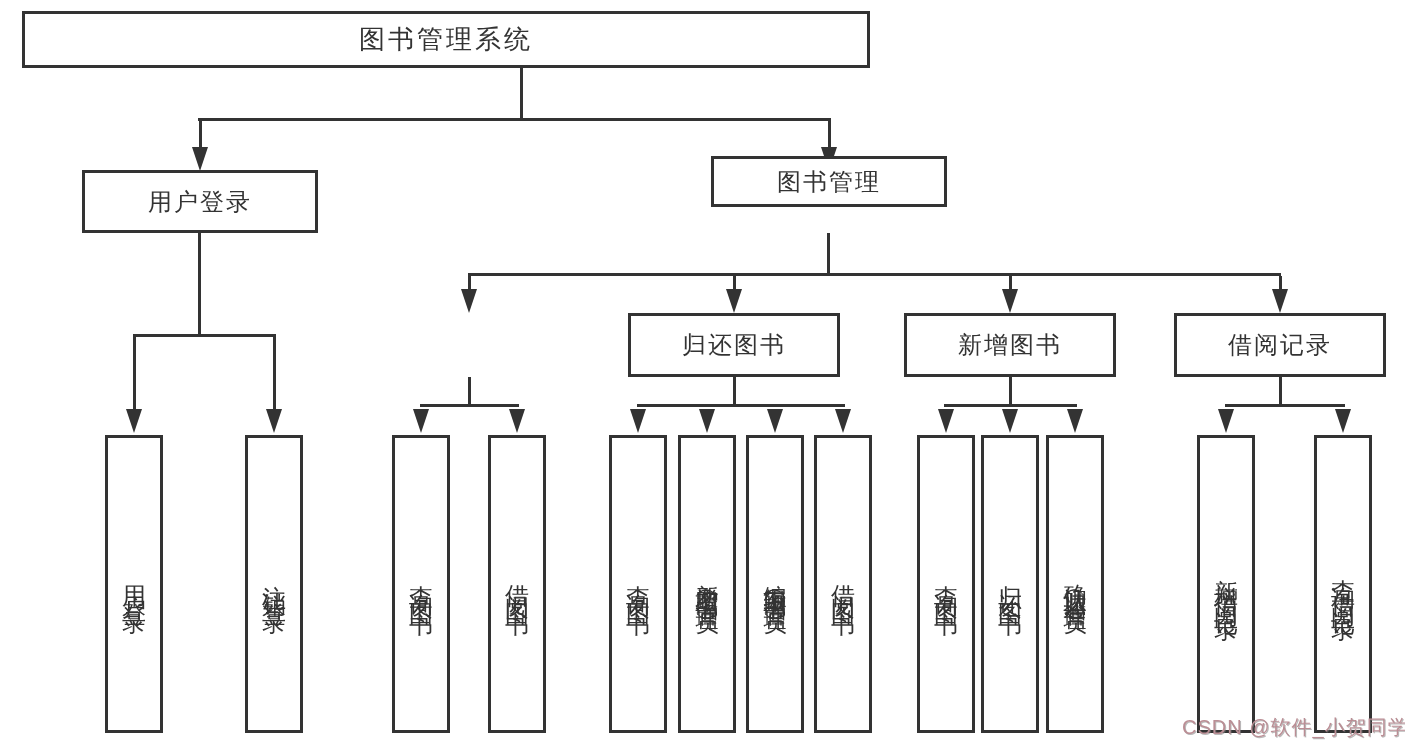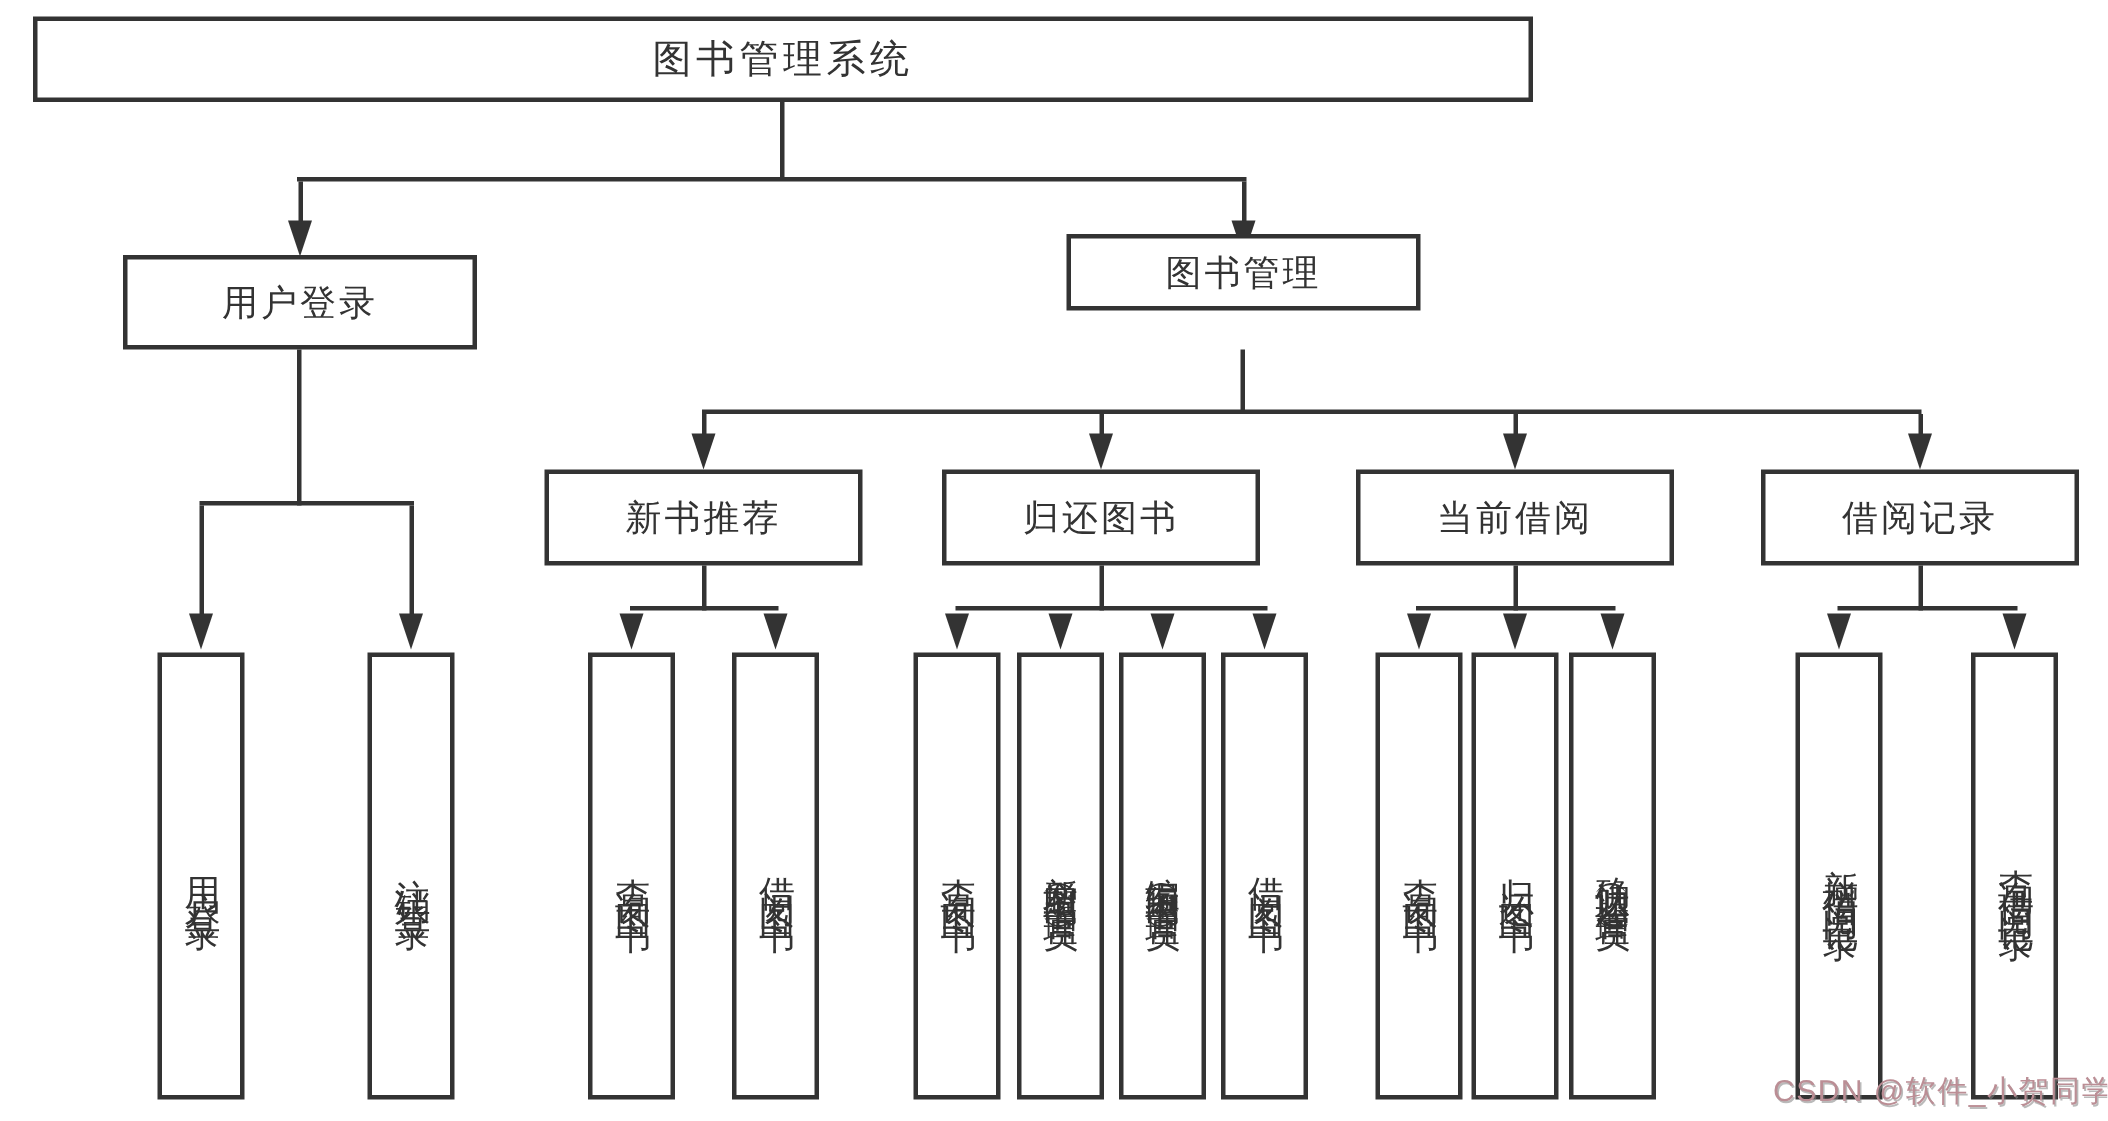--- a/index.html
+++ b/index.html
@@ -41,7 +41,7 @@
 
 <div class="stage">
 
-  <div class="box title" style="left:22px;top:11px;width:1000px;height:57px">
+  <div class="box title" style="left:22px;top:11px;width:848px;height:57px">
     <span>图书管理系统</span>
   </div>
 

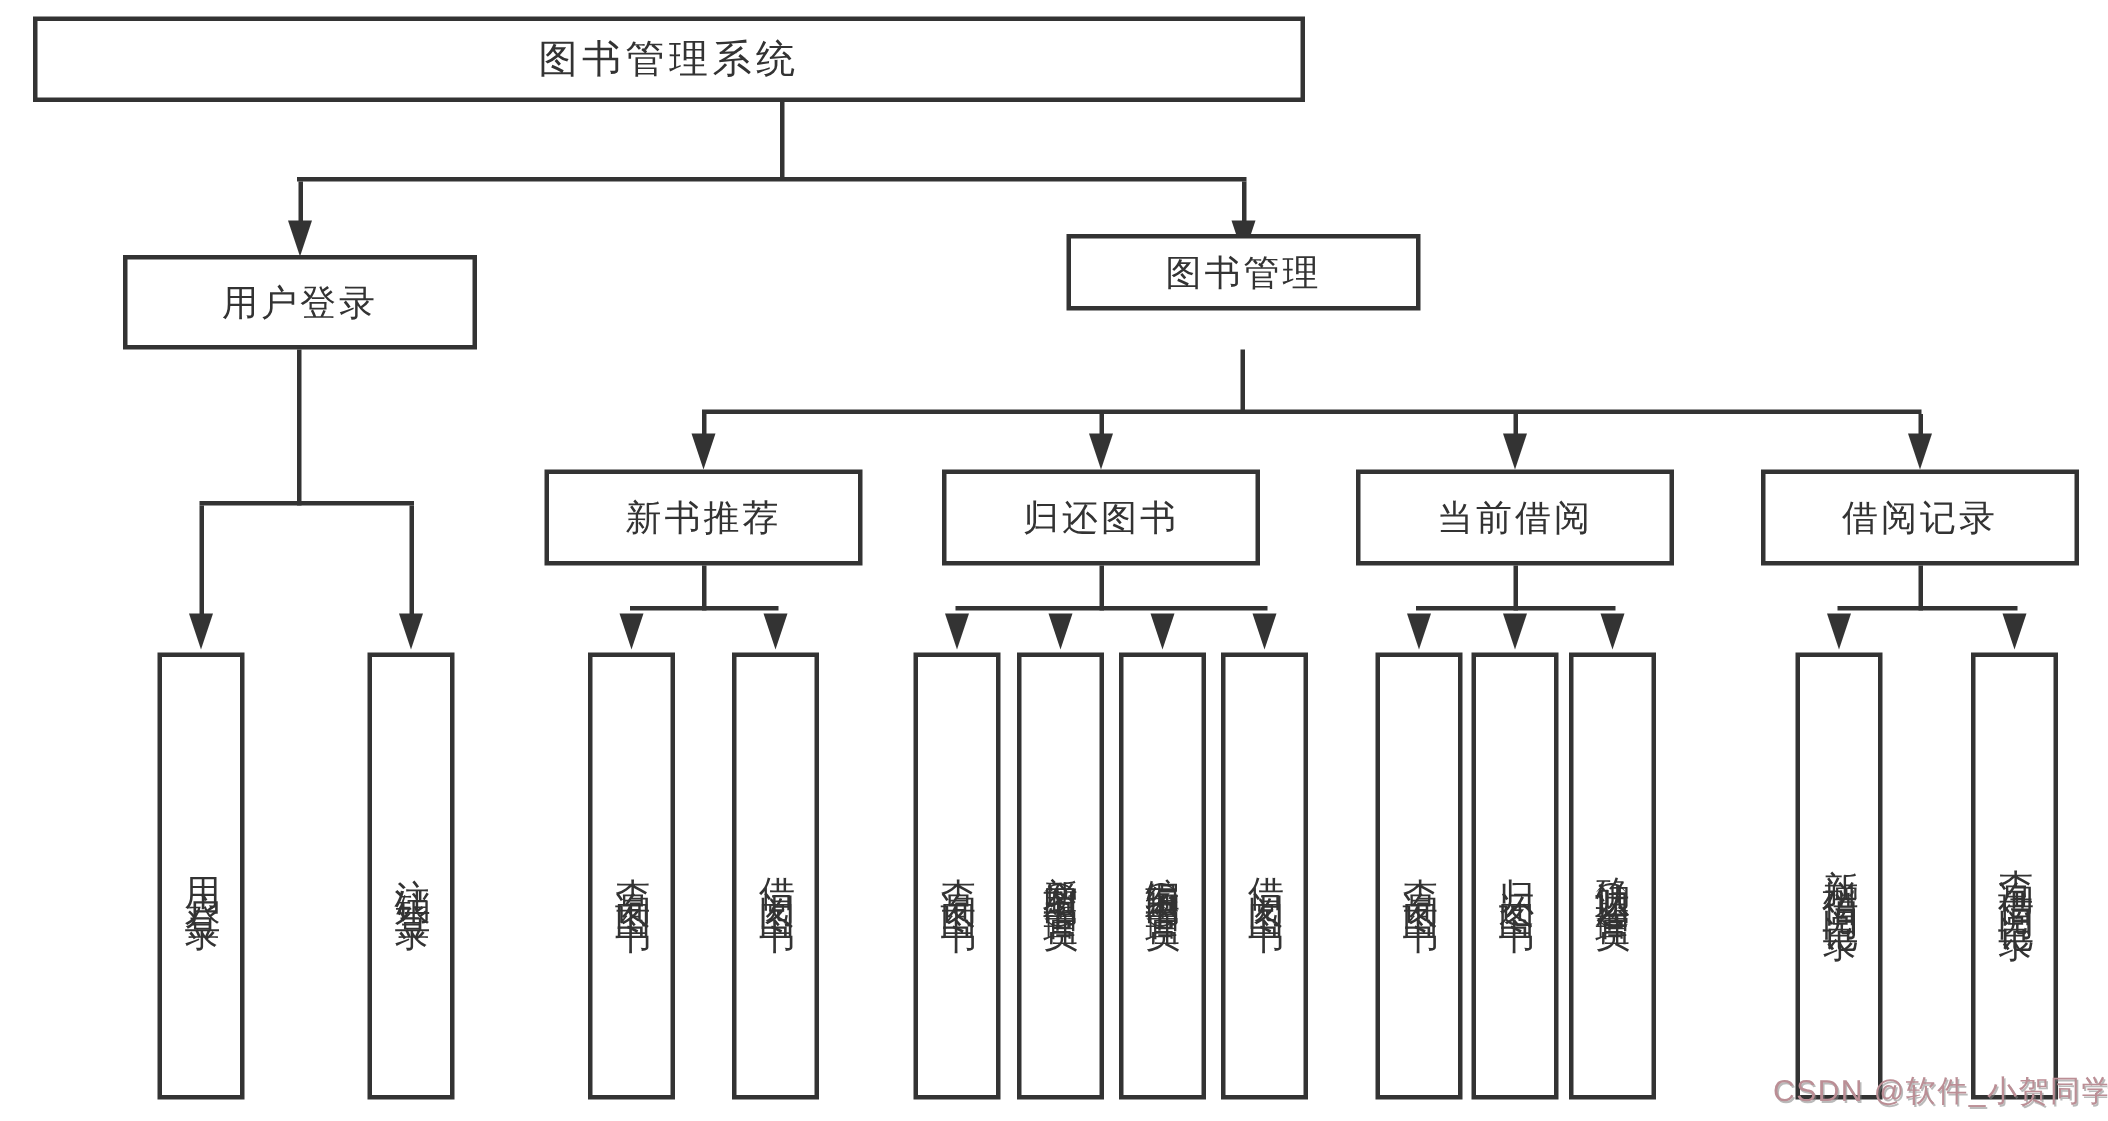--- a/index.html
+++ b/index.html
@@ -77,9 +77,6 @@
   <div class="vline" style="left:1279px;top:276px;height:14px"></div>
   <div class="arrow" style="left:1272px;top:289px"></div>
 
-  <div class="box h3" style="left:363px;top:313px;width:212px;height:64px">
-    <span>新书推荐</span>
-  </div>
   <div class="box h3" style="left:628px;top:313px;width:212px;height:64px">
     <span>归还图书</span>
   </div>

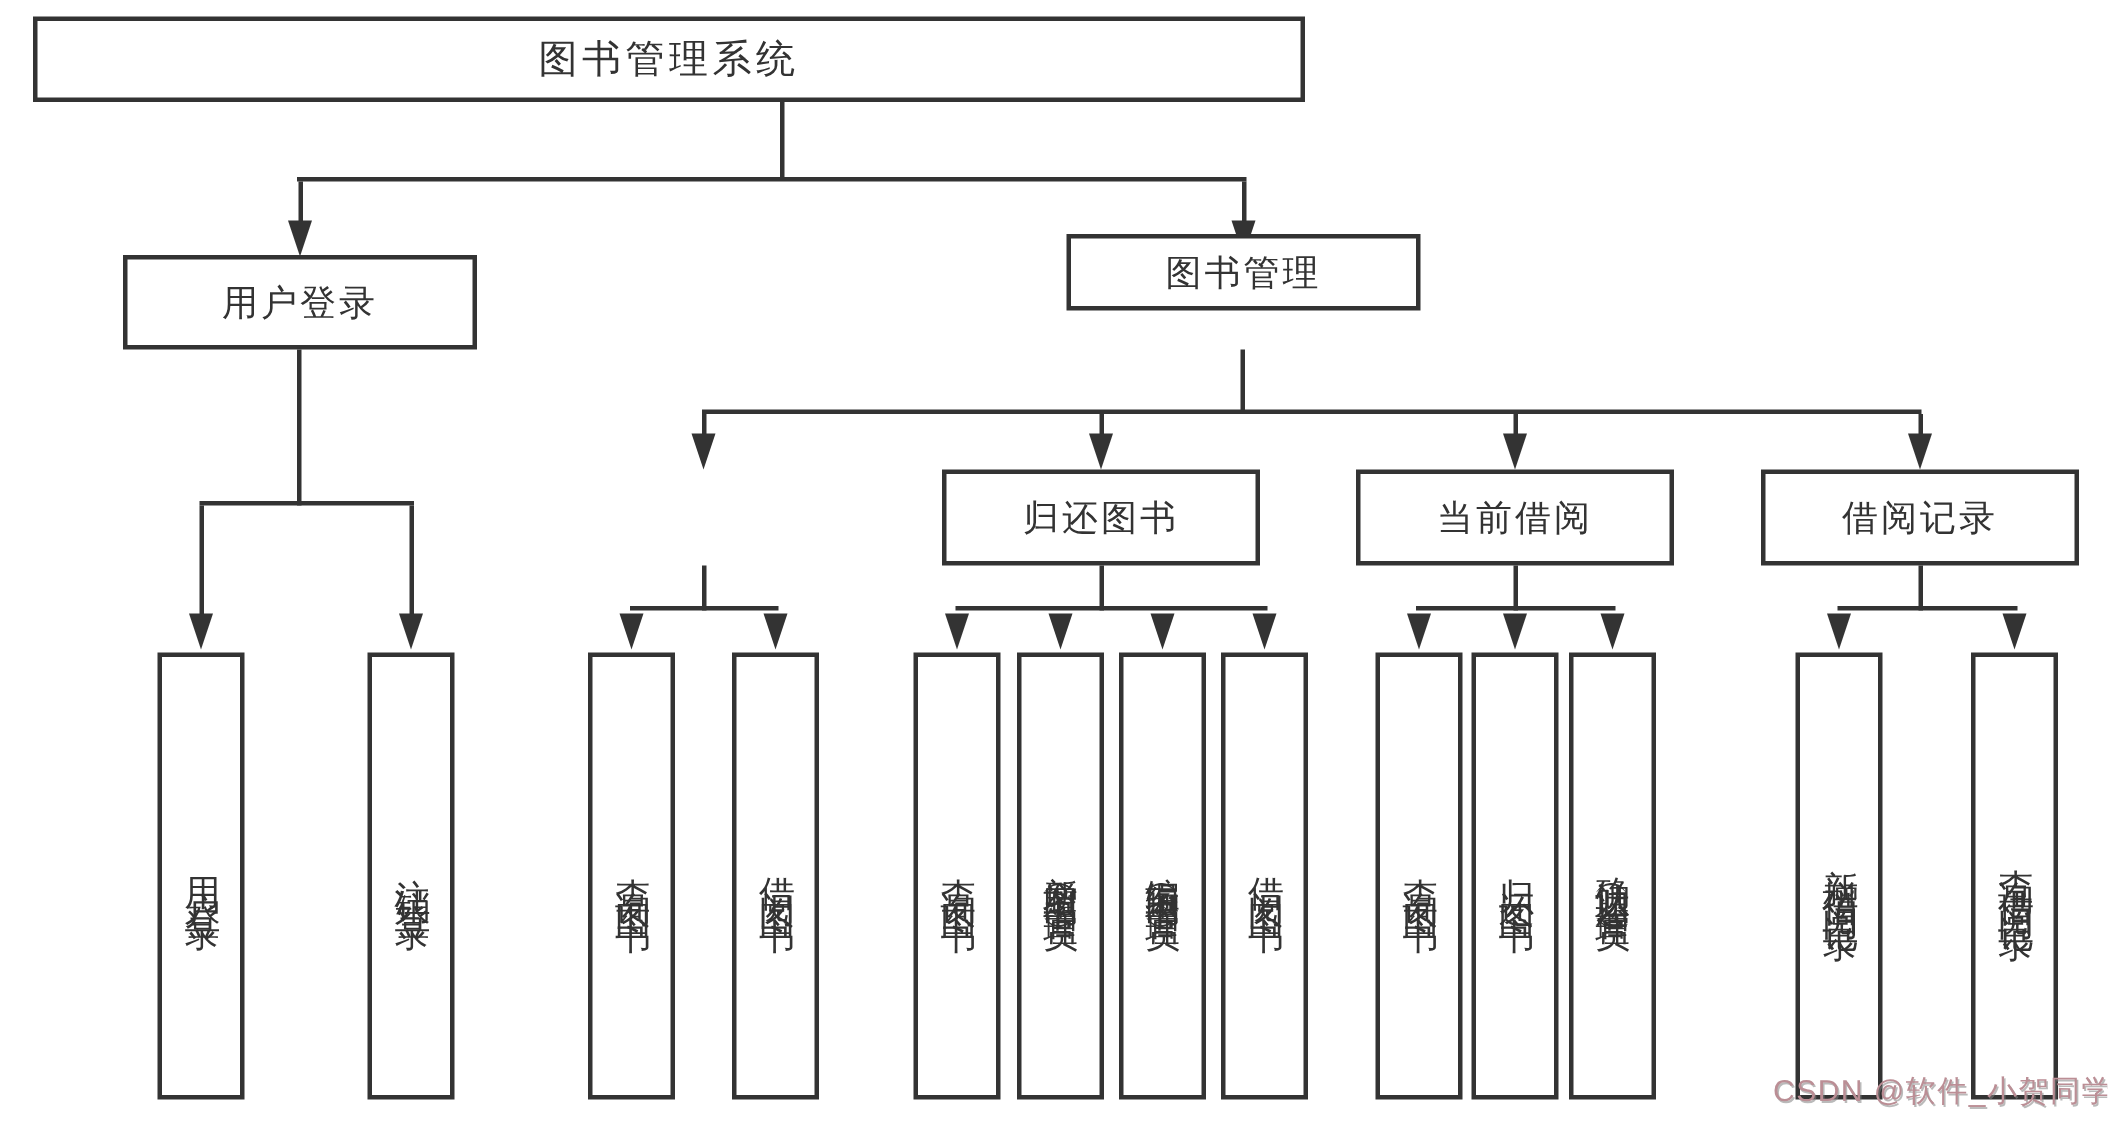--- a/index.html
+++ b/index.html
@@ -81,7 +81,7 @@
     <span>归还图书</span>
   </div>
   <div class="box h3" style="left:904px;top:313px;width:212px;height:64px">
-    <span>当前借阅</span>
+    <span>新增图书</span>
   </div>
   <div class="box h3" style="left:1174px;top:313px;width:212px;height:64px">
     <span>借阅记录</span>

